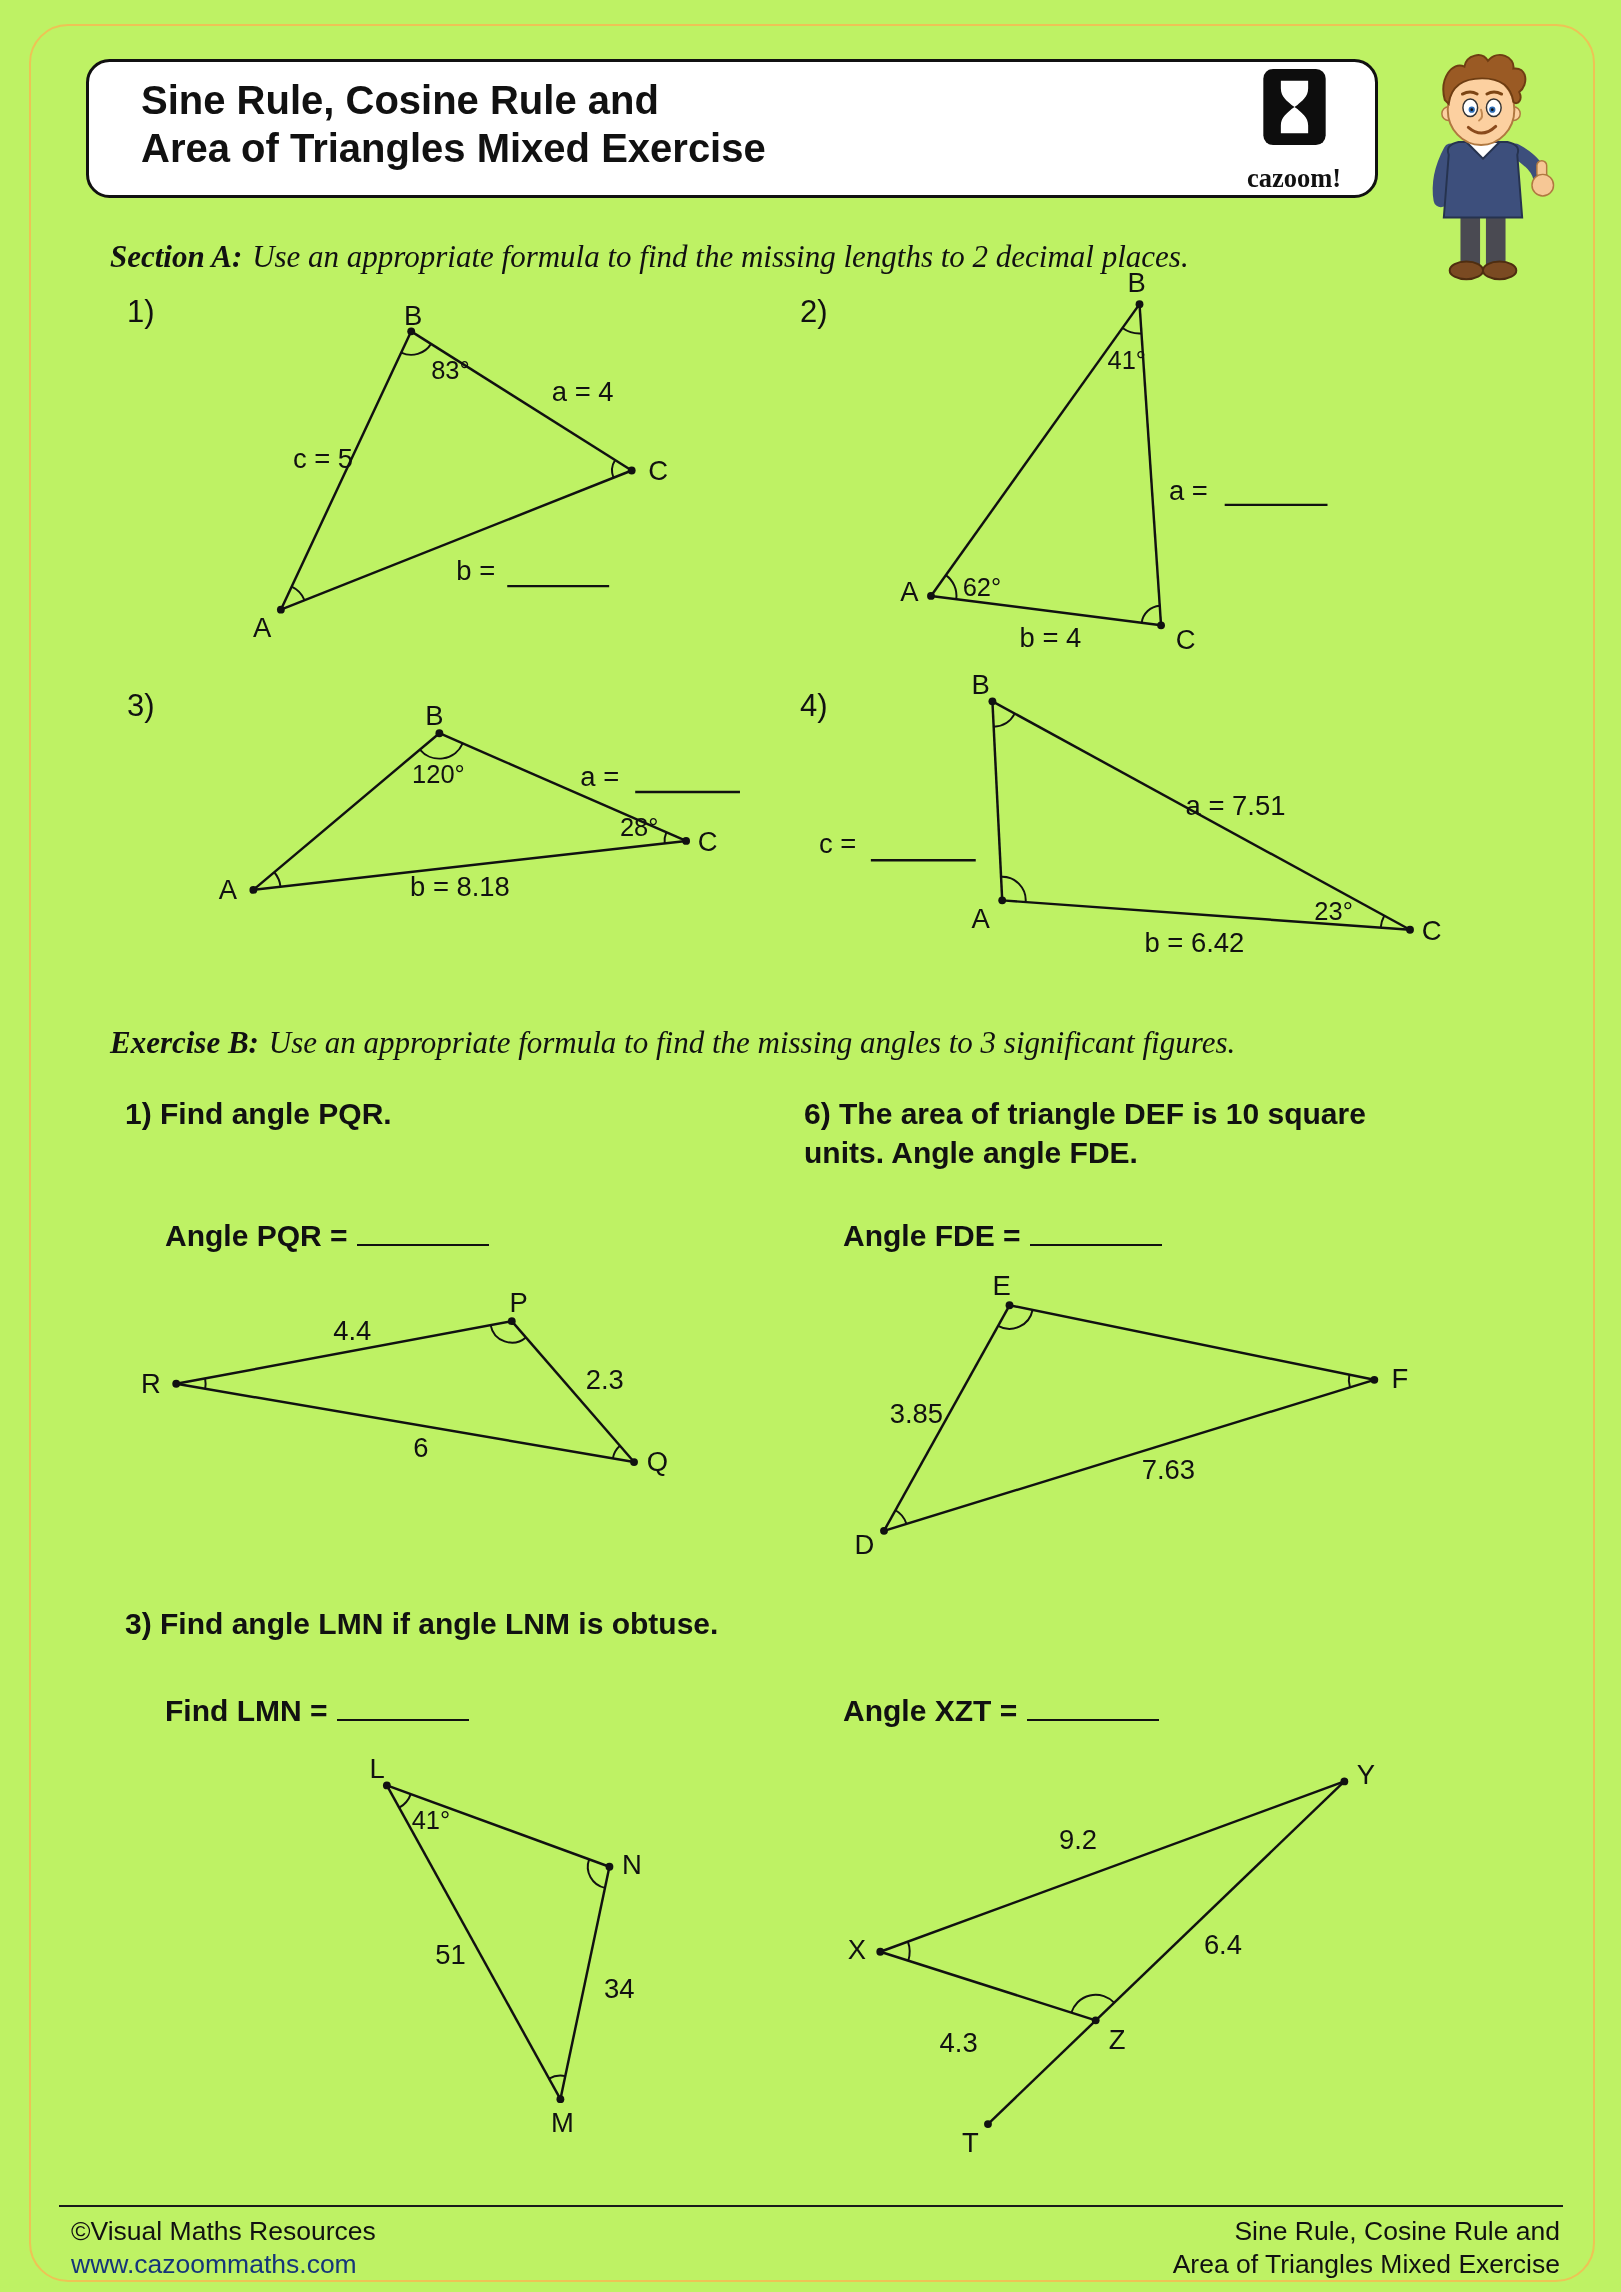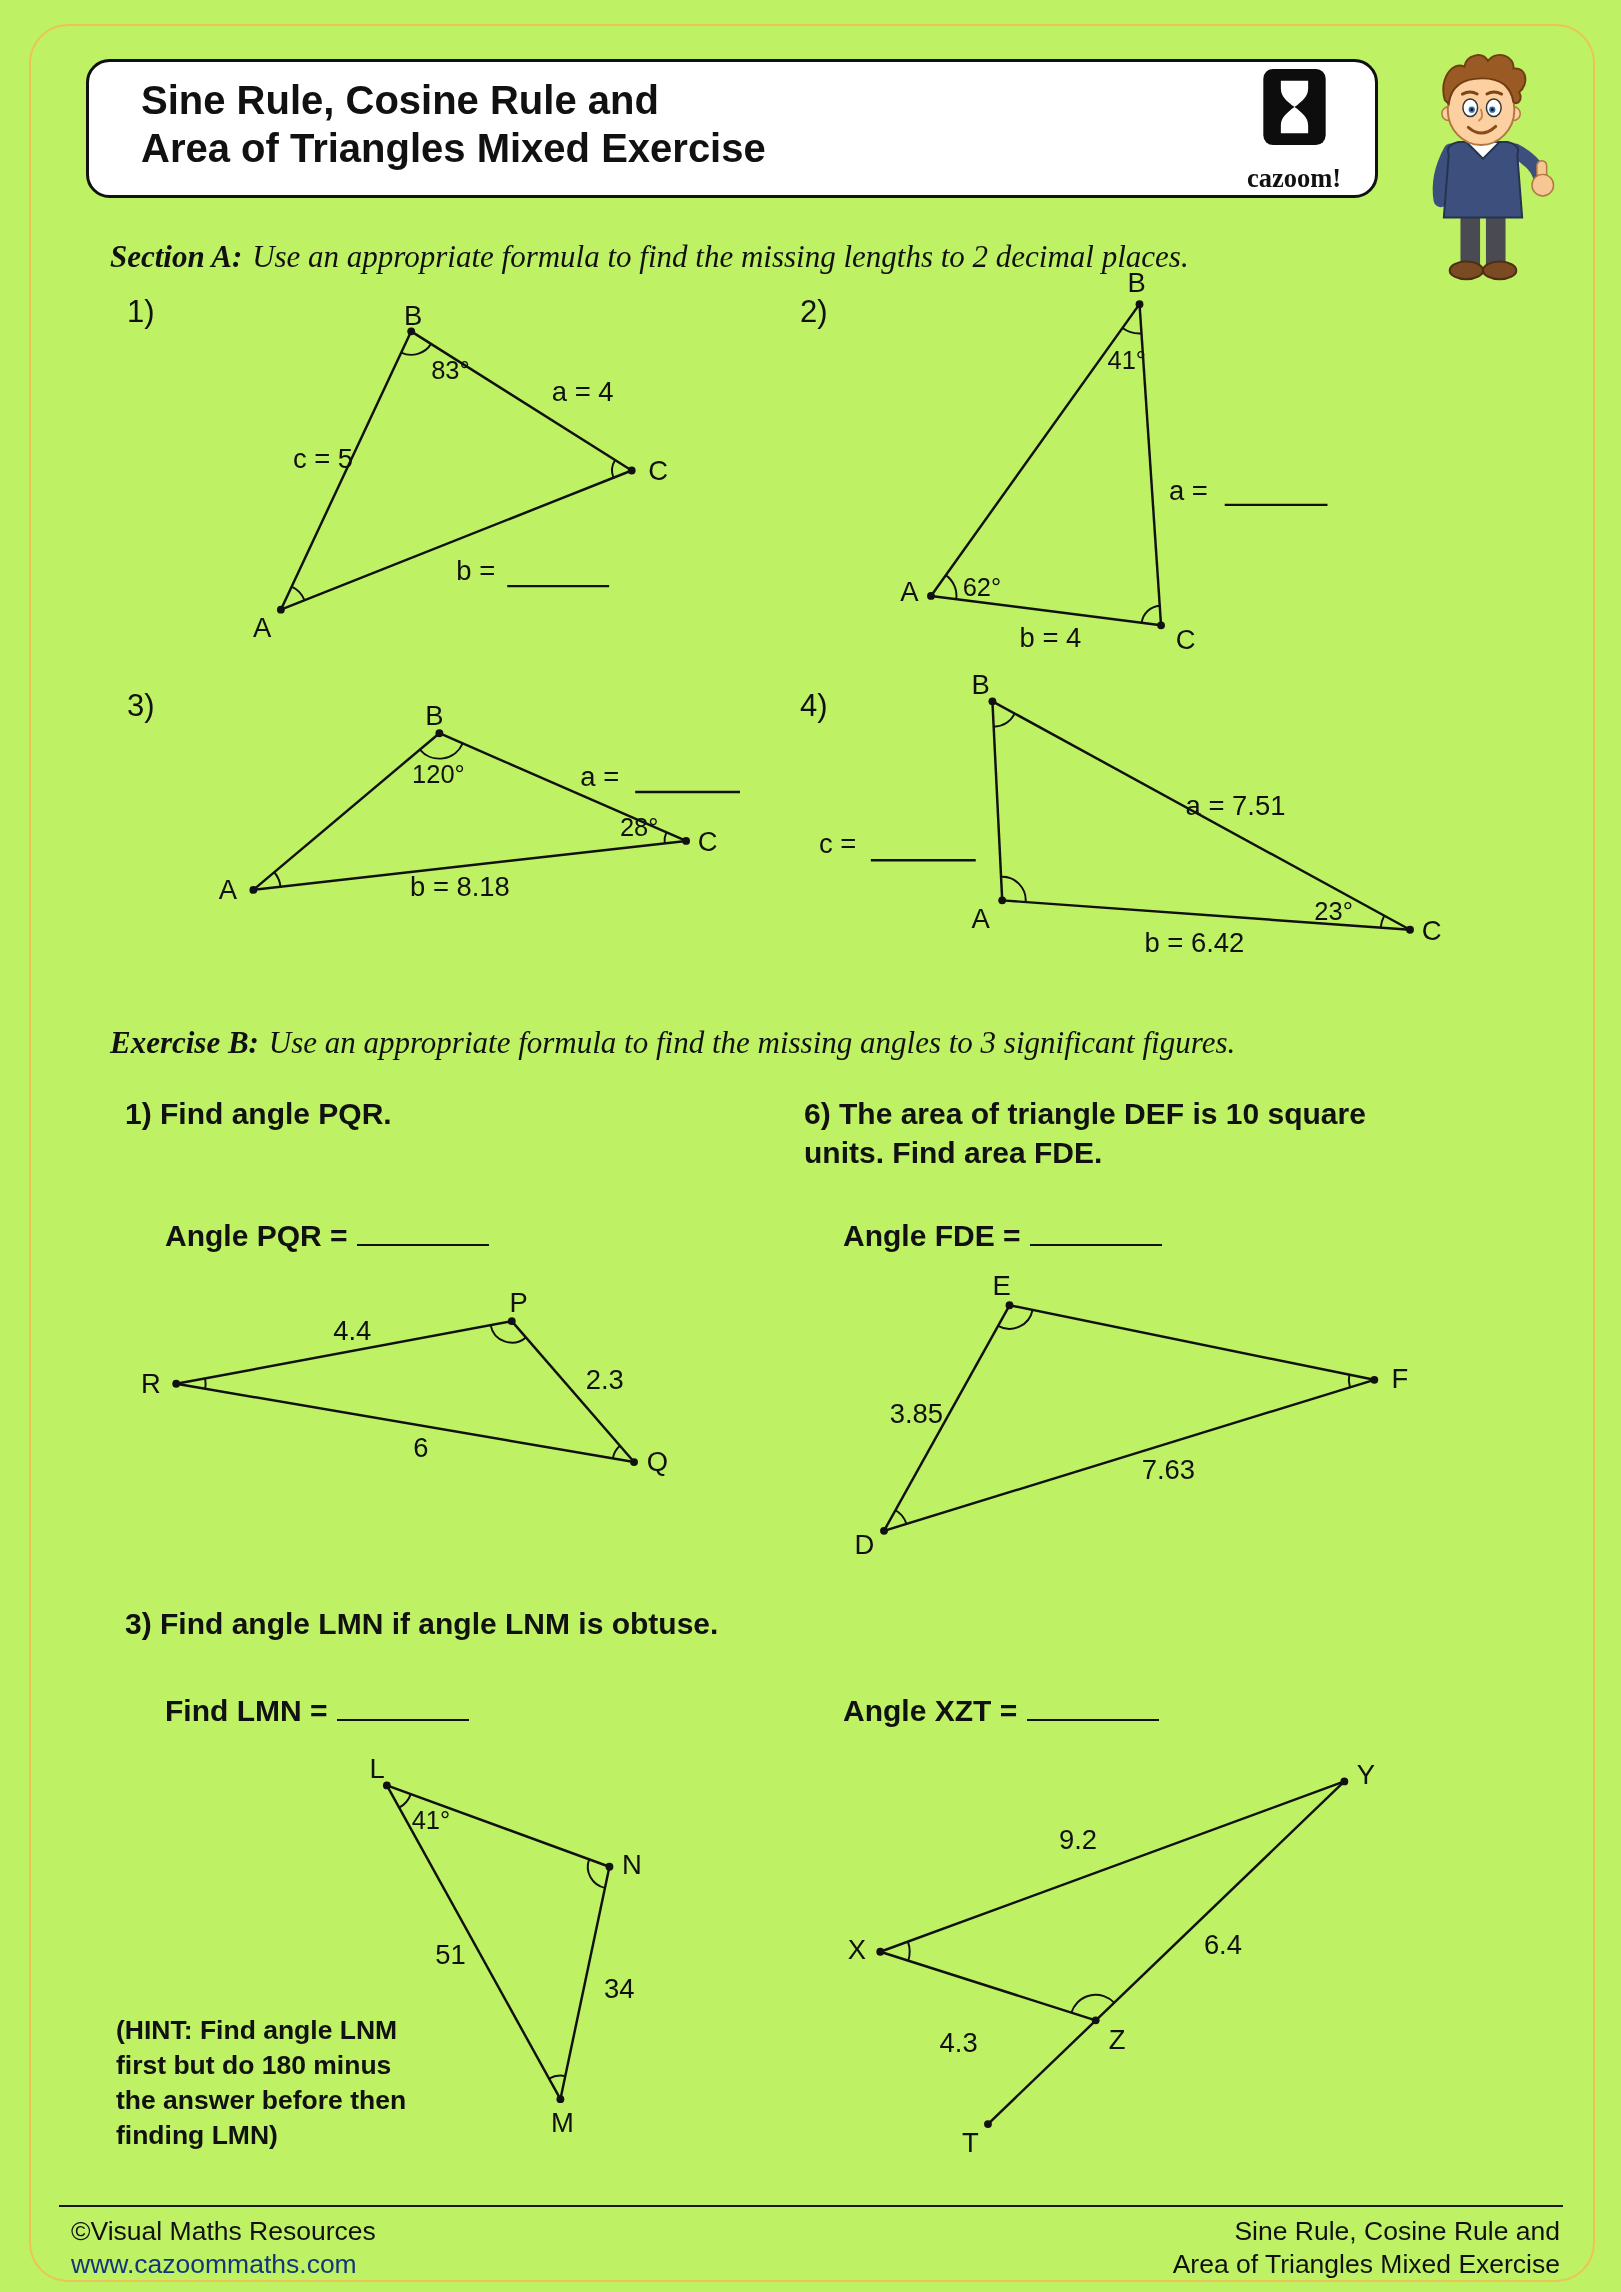--- a/index.html
+++ b/index.html
@@ -209,7 +209,7 @@
   <div class="prob-title" style="left:125px;top:1094px;">1) Find angle PQR.</div>
   <div class="prob-title" style="left:804px;top:1094px;">
     <div>6) The area of triangle DEF is 10 square</div>
-    <div>units. Find area FDE.</div>
+    <div>units. Angle angle FDE.</div>
   </div>
   <div class="prob-title" style="left:125px;top:1604px;">3) Find angle LMN if angle LNM is obtuse.</div>
 

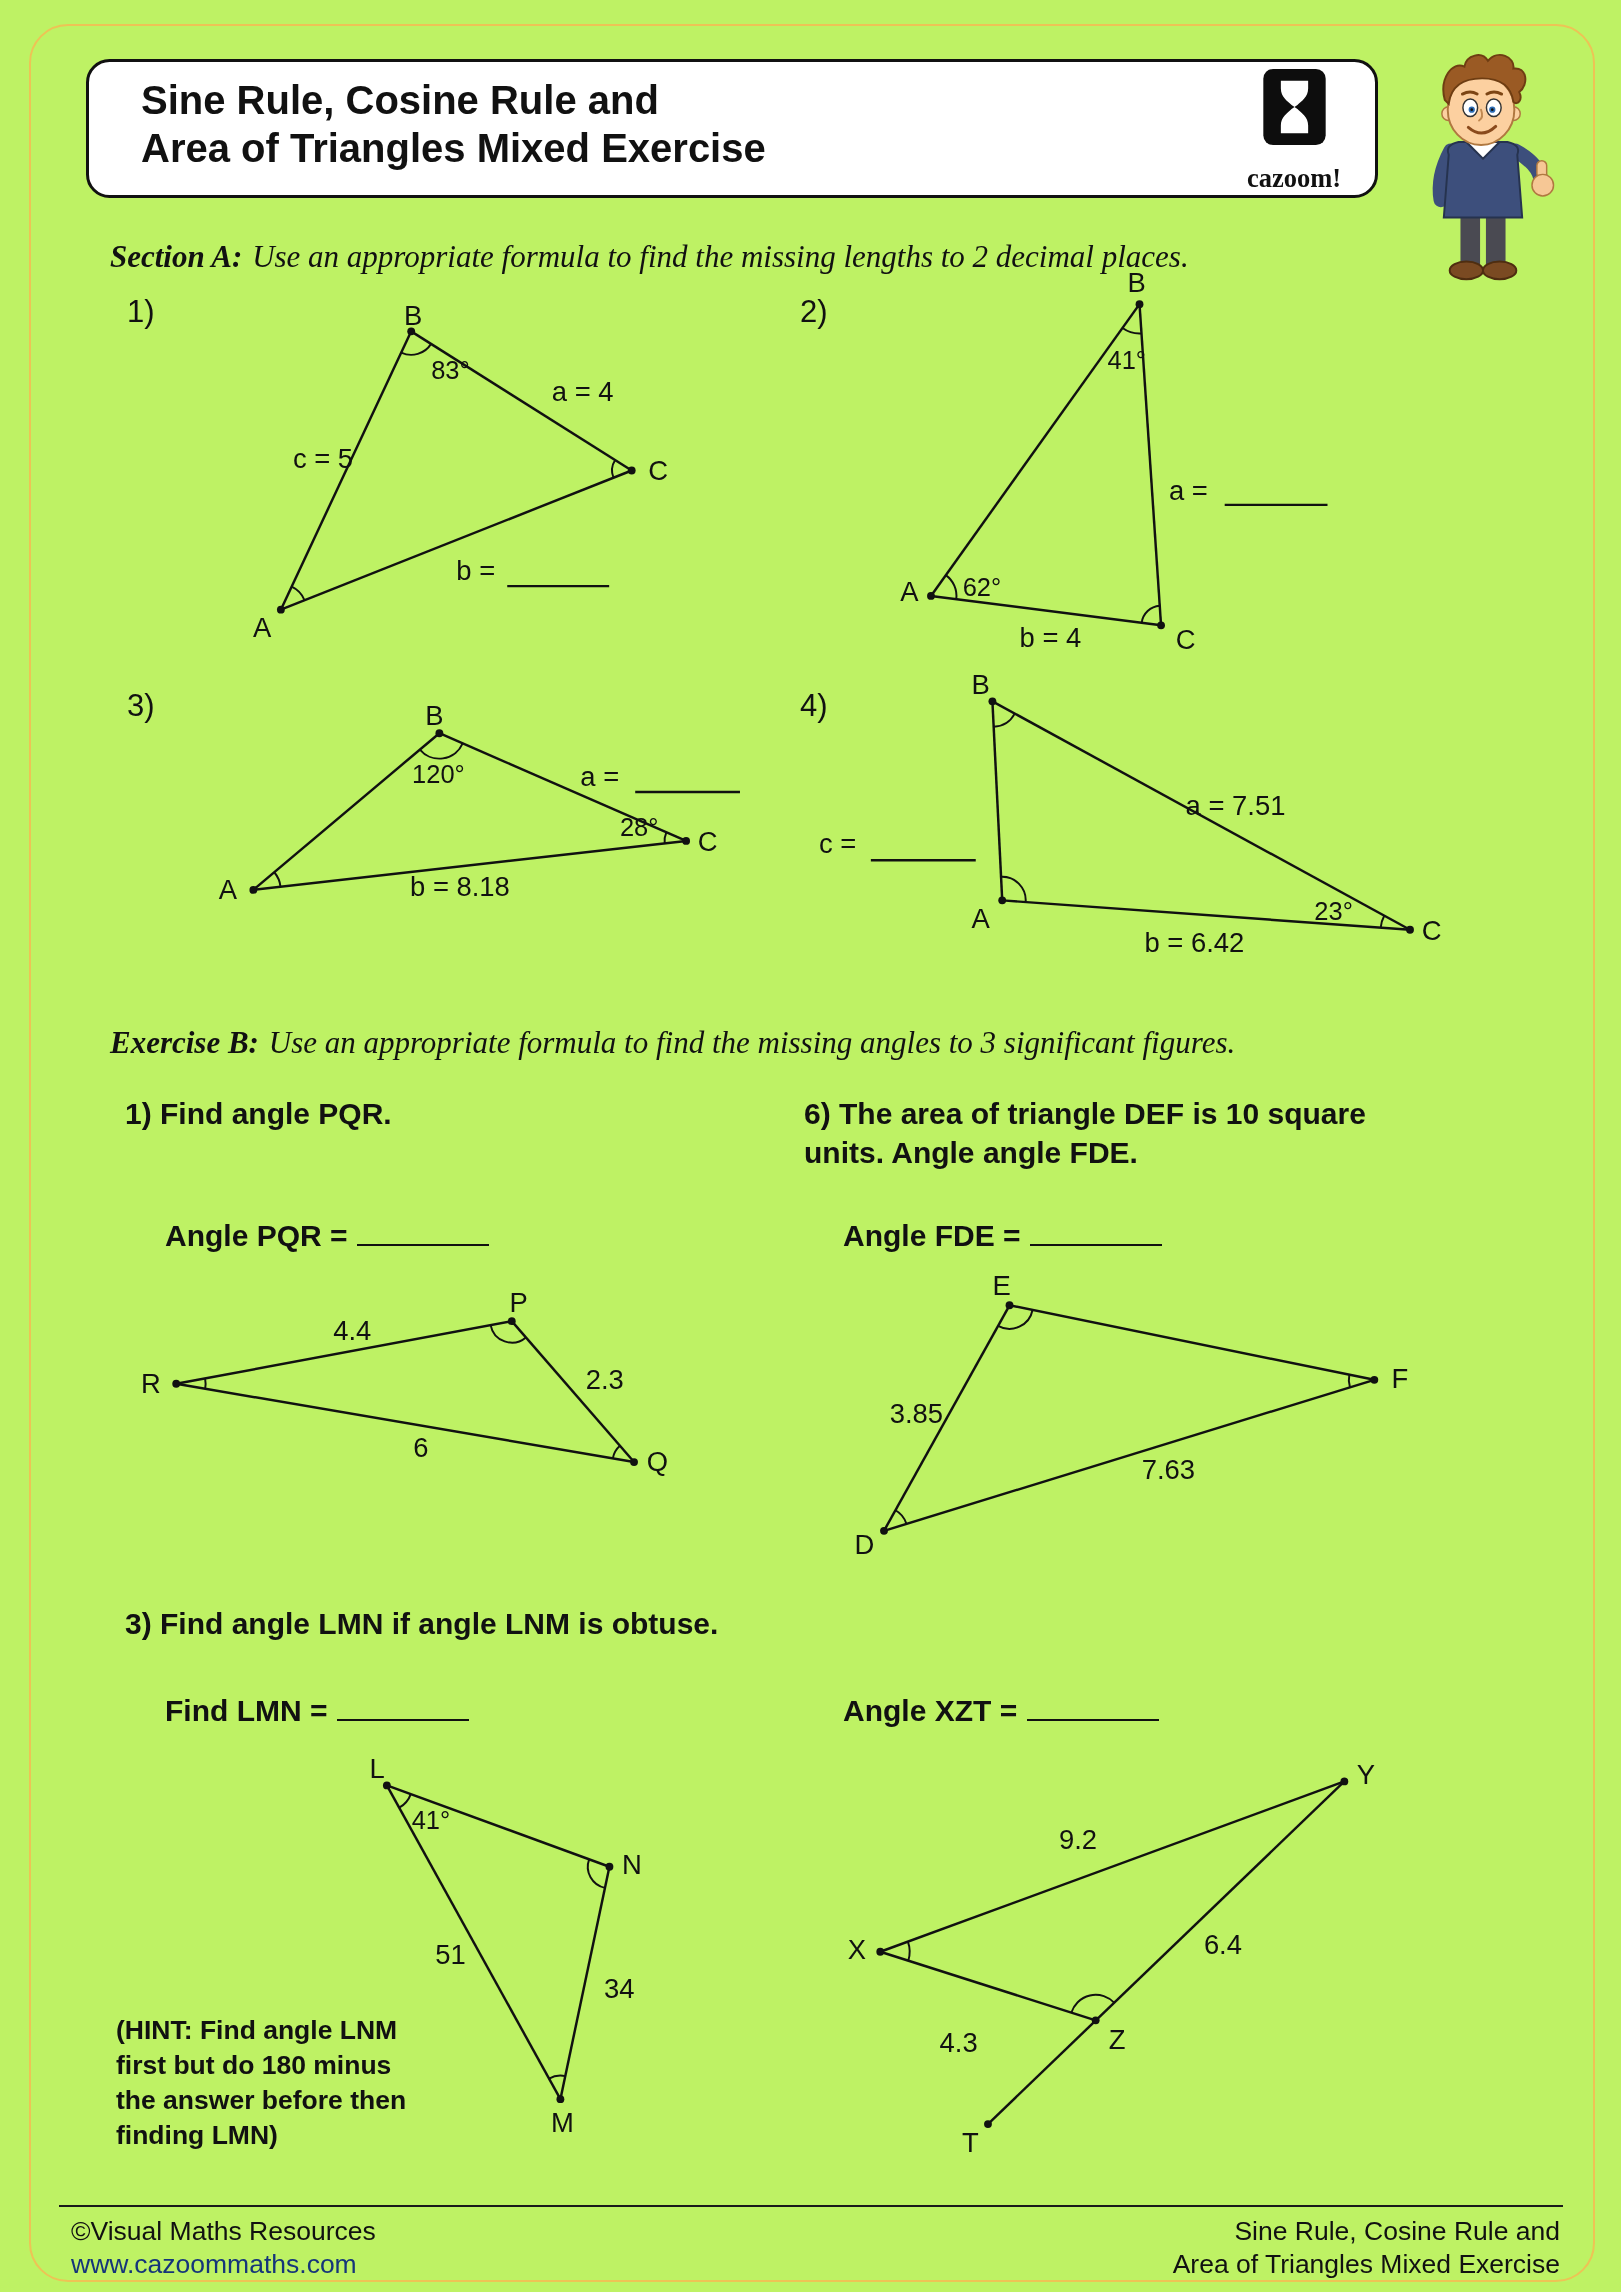--- a/index.html
+++ b/index.html
@@ -303,12 +303,6 @@
     </svg>
   </div>
 
-  <div class="hint">
-    <div>(HINT: Find angle LNM</div>
-    <div>first but do 180 minus</div>
-    <div>the answer before then</div>
-    <div>finding LMN)</div>
-  </div>
 
   <div class="fig" style="left:823px;top:1754px;">
     <svg width="608" height="421" viewBox="0 0 620 430">

